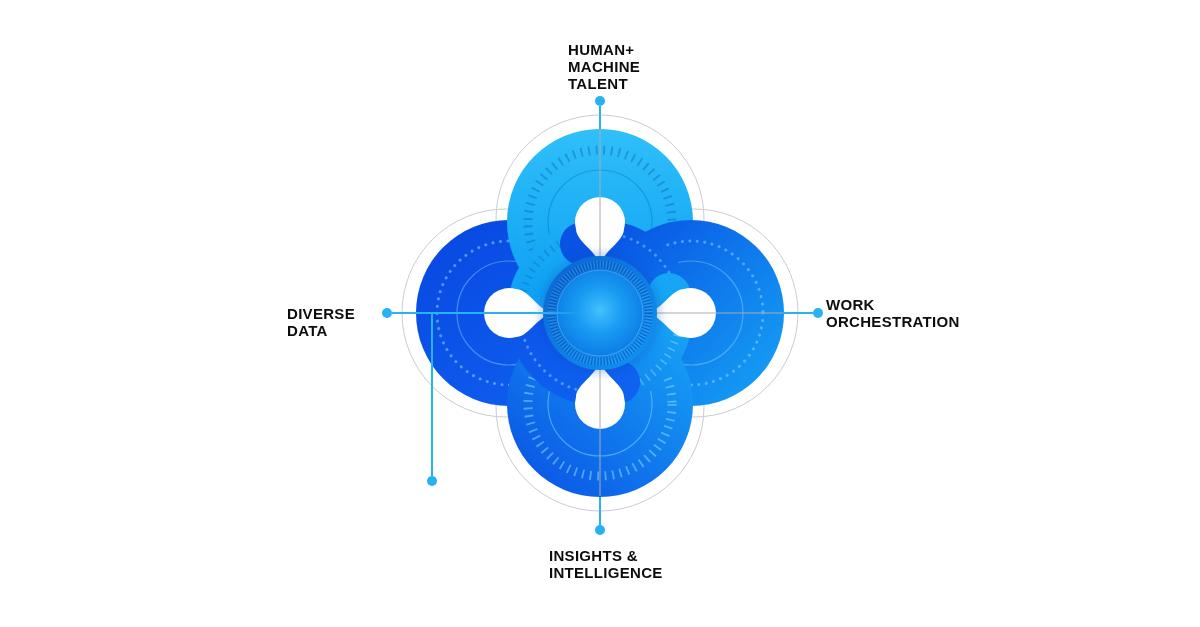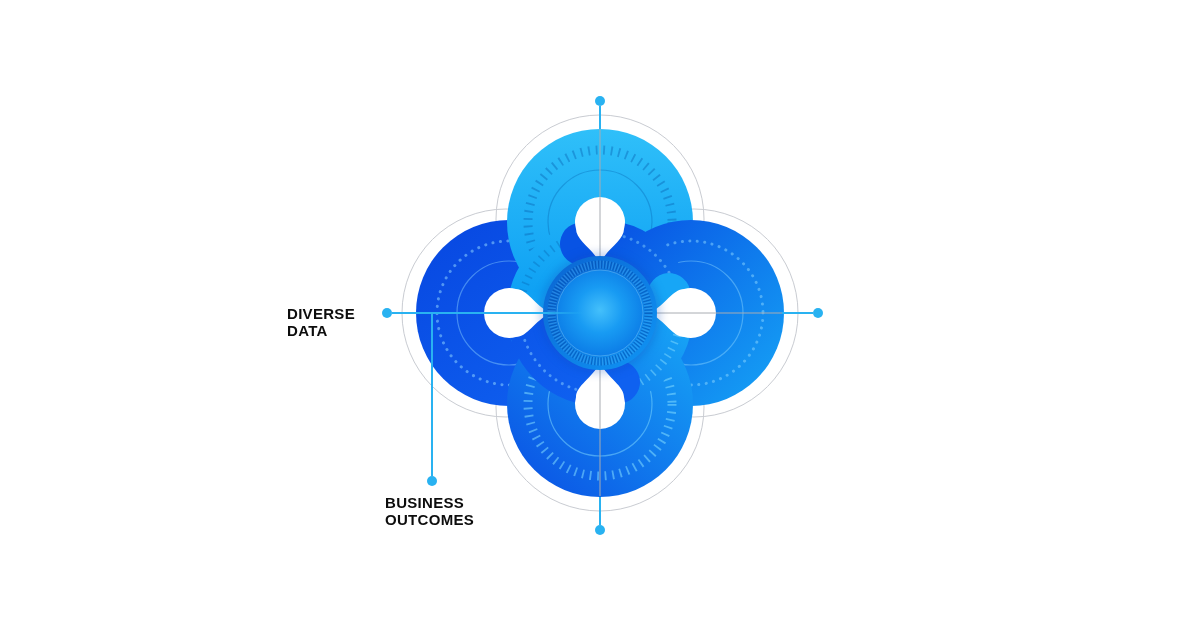--- a/index.html
+++ b/index.html
@@ -151,6 +151,9 @@
   </g>
 </svg>
 
+<div class="lbl lbl-hmt">HUMAN+
+MACHINE
+TALENT</div>
 
 
 <div class="lbl lbl-diverse">DIVERSE

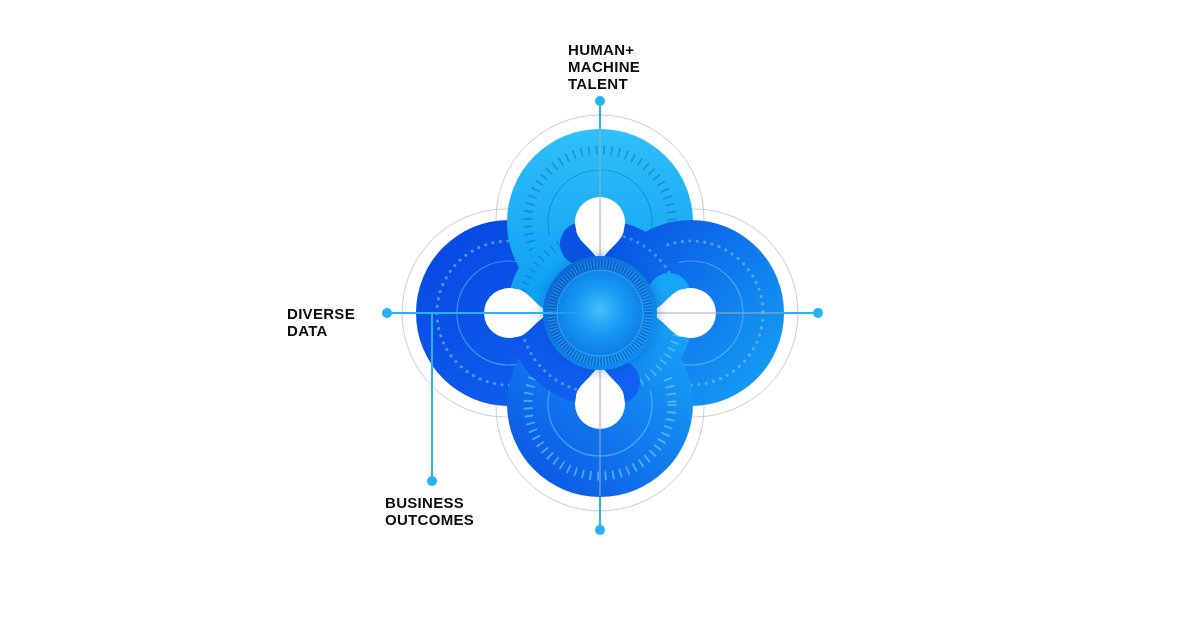--- a/index.html
+++ b/index.html
@@ -155,6 +155,8 @@
 MACHINE
 TALENT</div>
 
+<div class="lbl lbl-work">WORK
+ORCHESTRATION</div>
 
 <div class="lbl lbl-diverse">DIVERSE
 DATA</div>

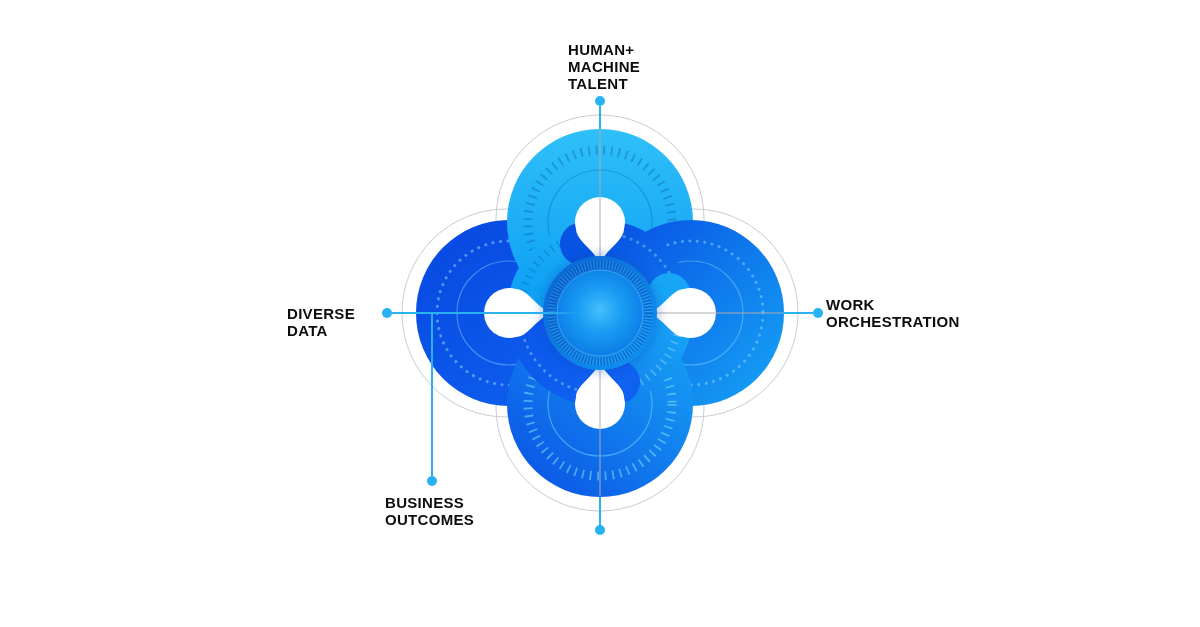--- a/index.html
+++ b/index.html
@@ -161,8 +161,6 @@
 <div class="lbl lbl-diverse">DIVERSE
 DATA</div>
 
-<div class="lbl lbl-business">BUSINESS
-OUTCOMES</div>
 
 
 </div>

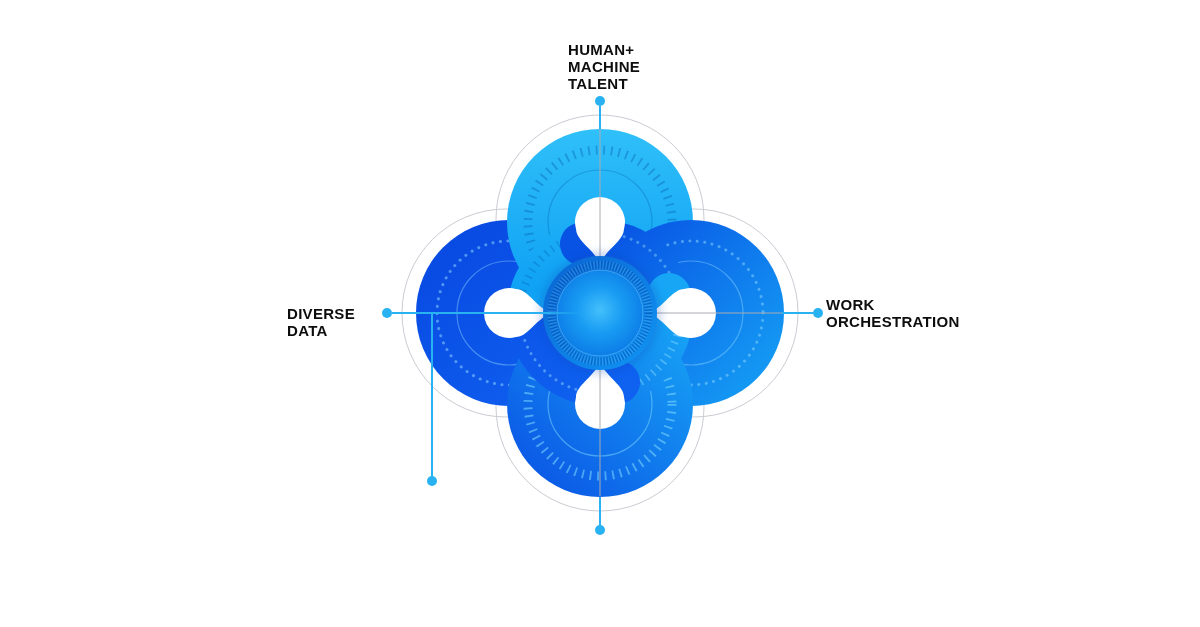--- a/index.html
+++ b/index.html
@@ -162,6 +162,8 @@
 DATA</div>
 
 
+<div class="lbl lbl-insights">INSIGHTS &amp;
+INTELLIGENCE</div>
 
 </div>
 

